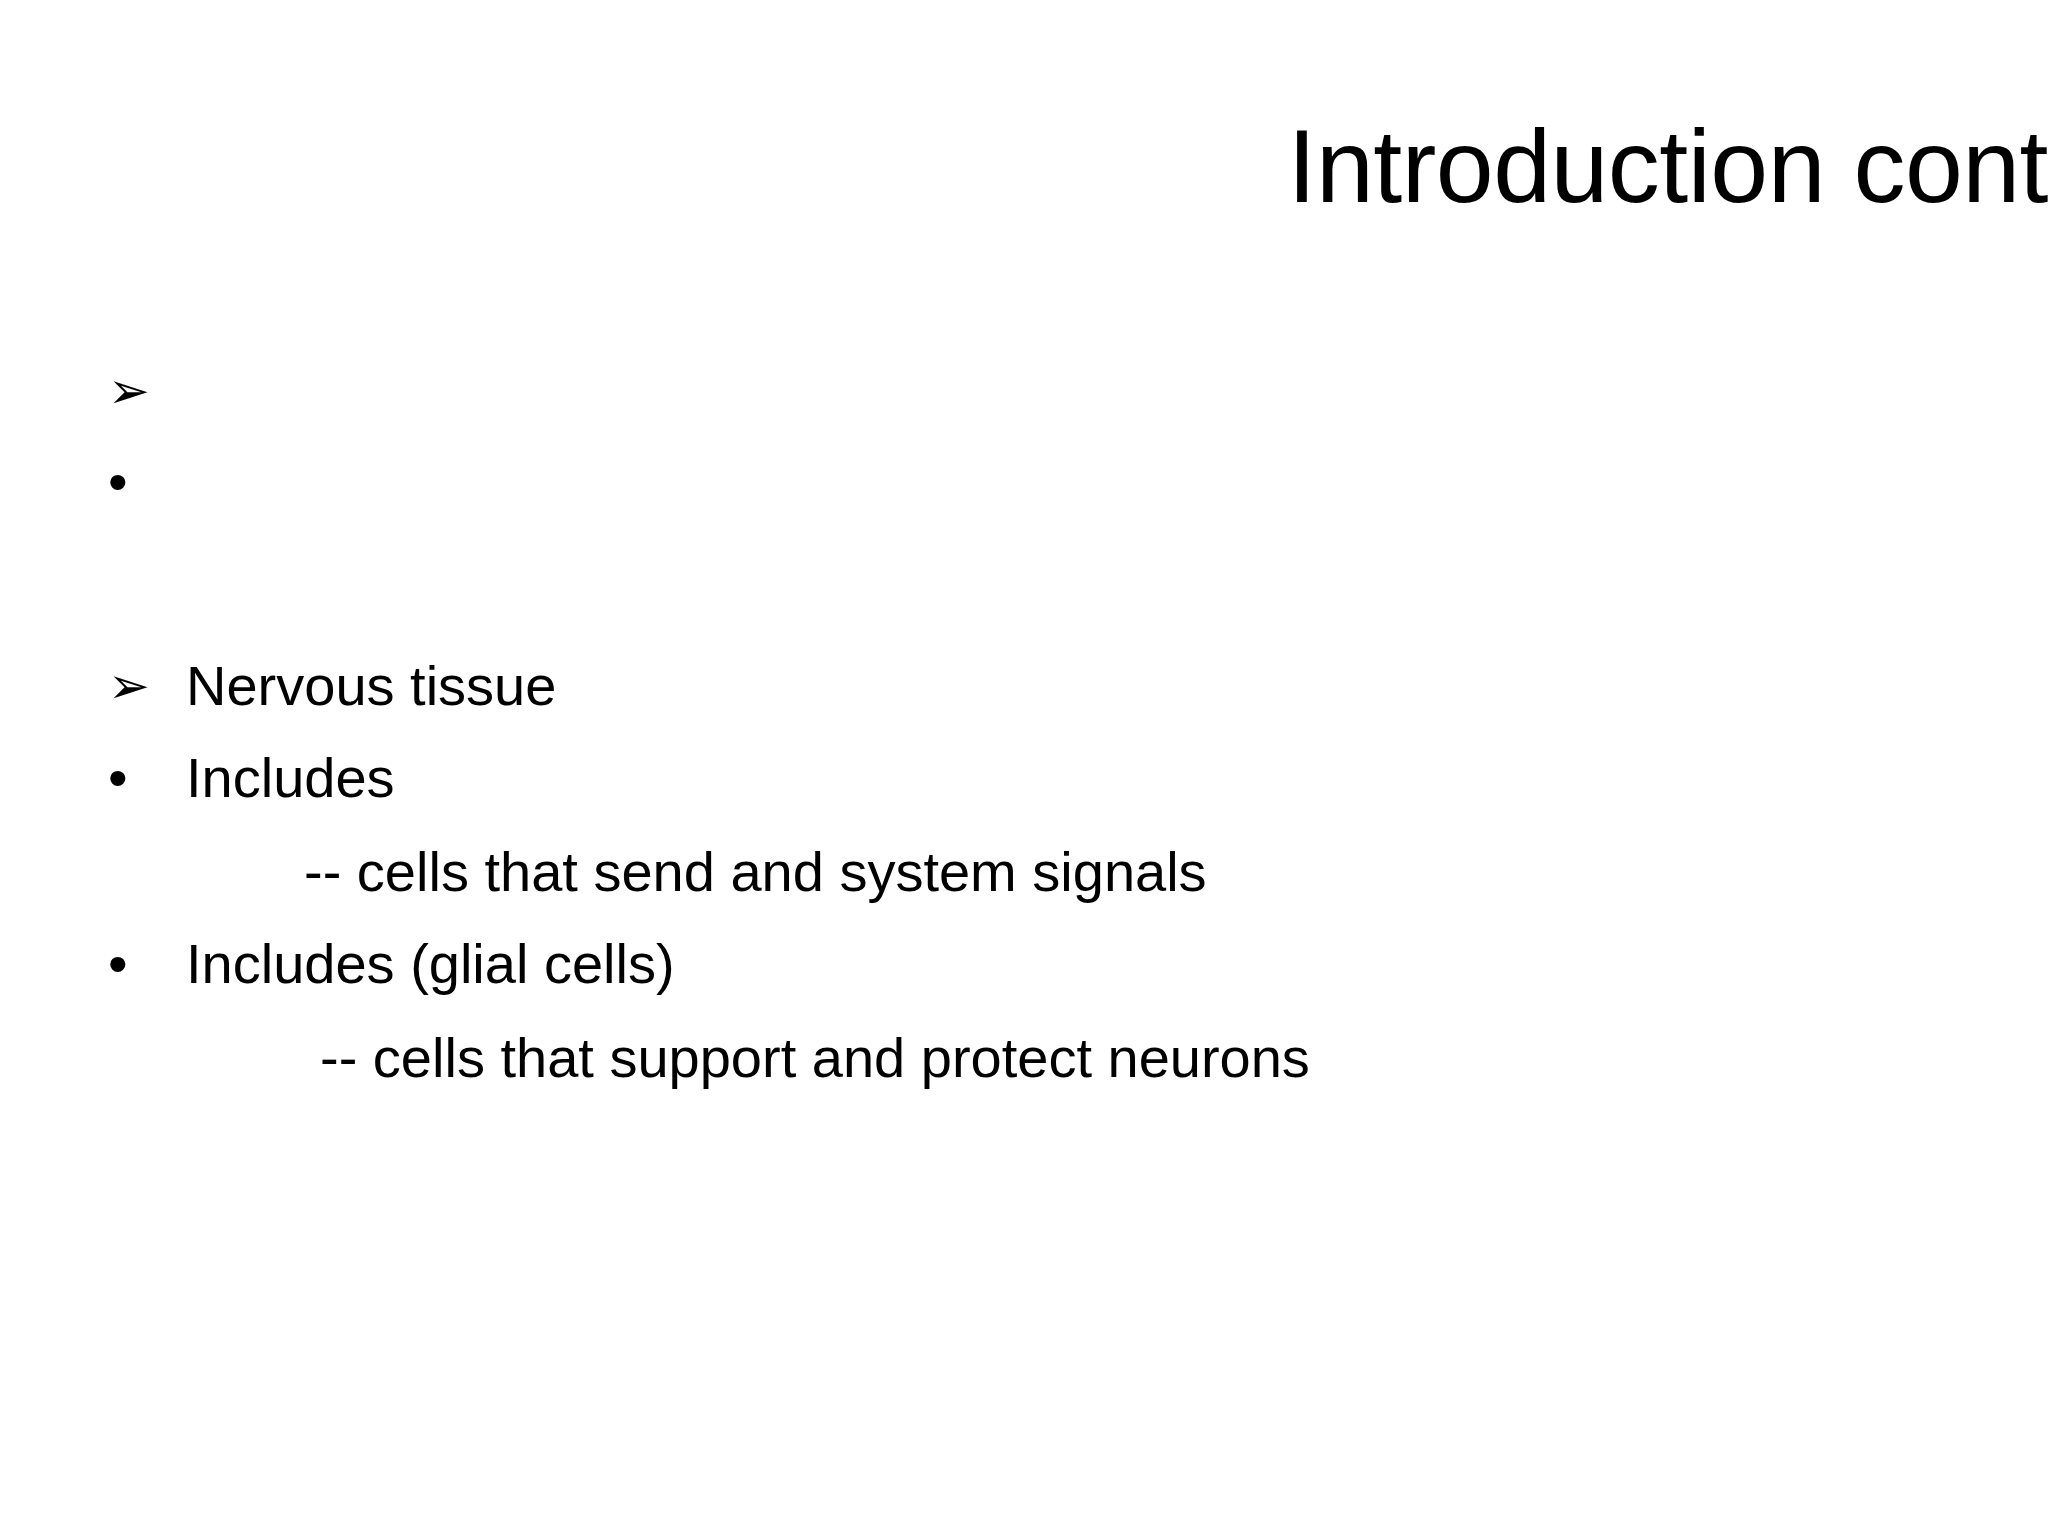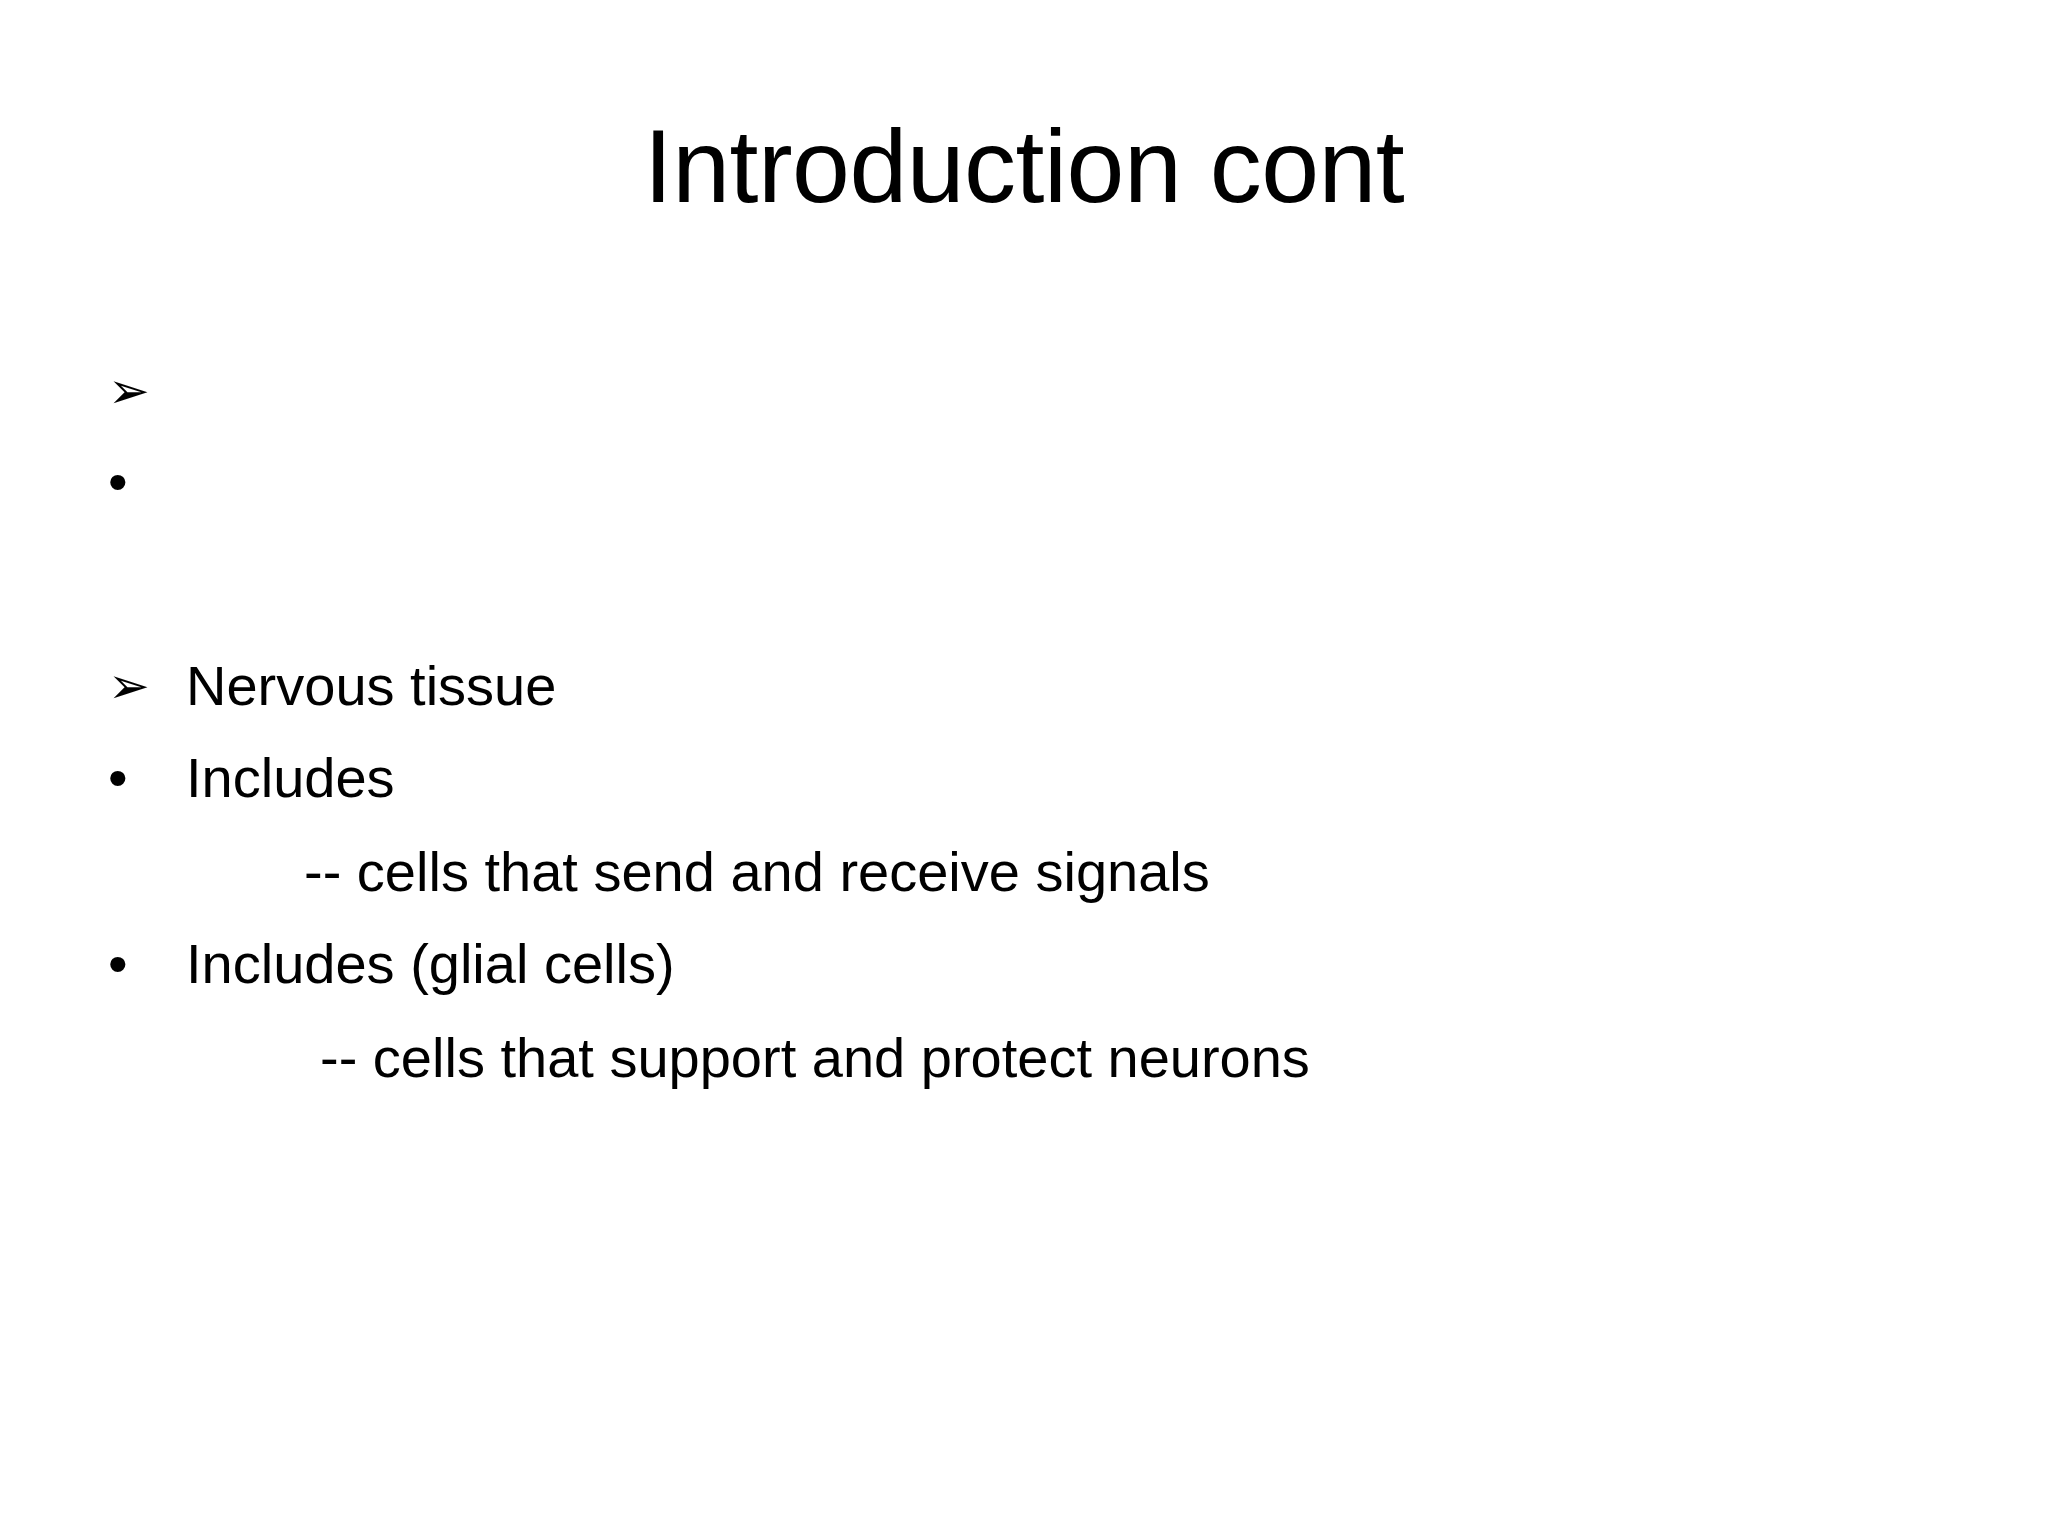--- a/index.html
+++ b/index.html
@@ -30,7 +30,7 @@
     left: 0;
     top: 110px;
     width: 2048px;
-    text-align: center;
+    text-align: right;
     font-size: 104px;
     line-height: 1.08;
     font-weight: 400;

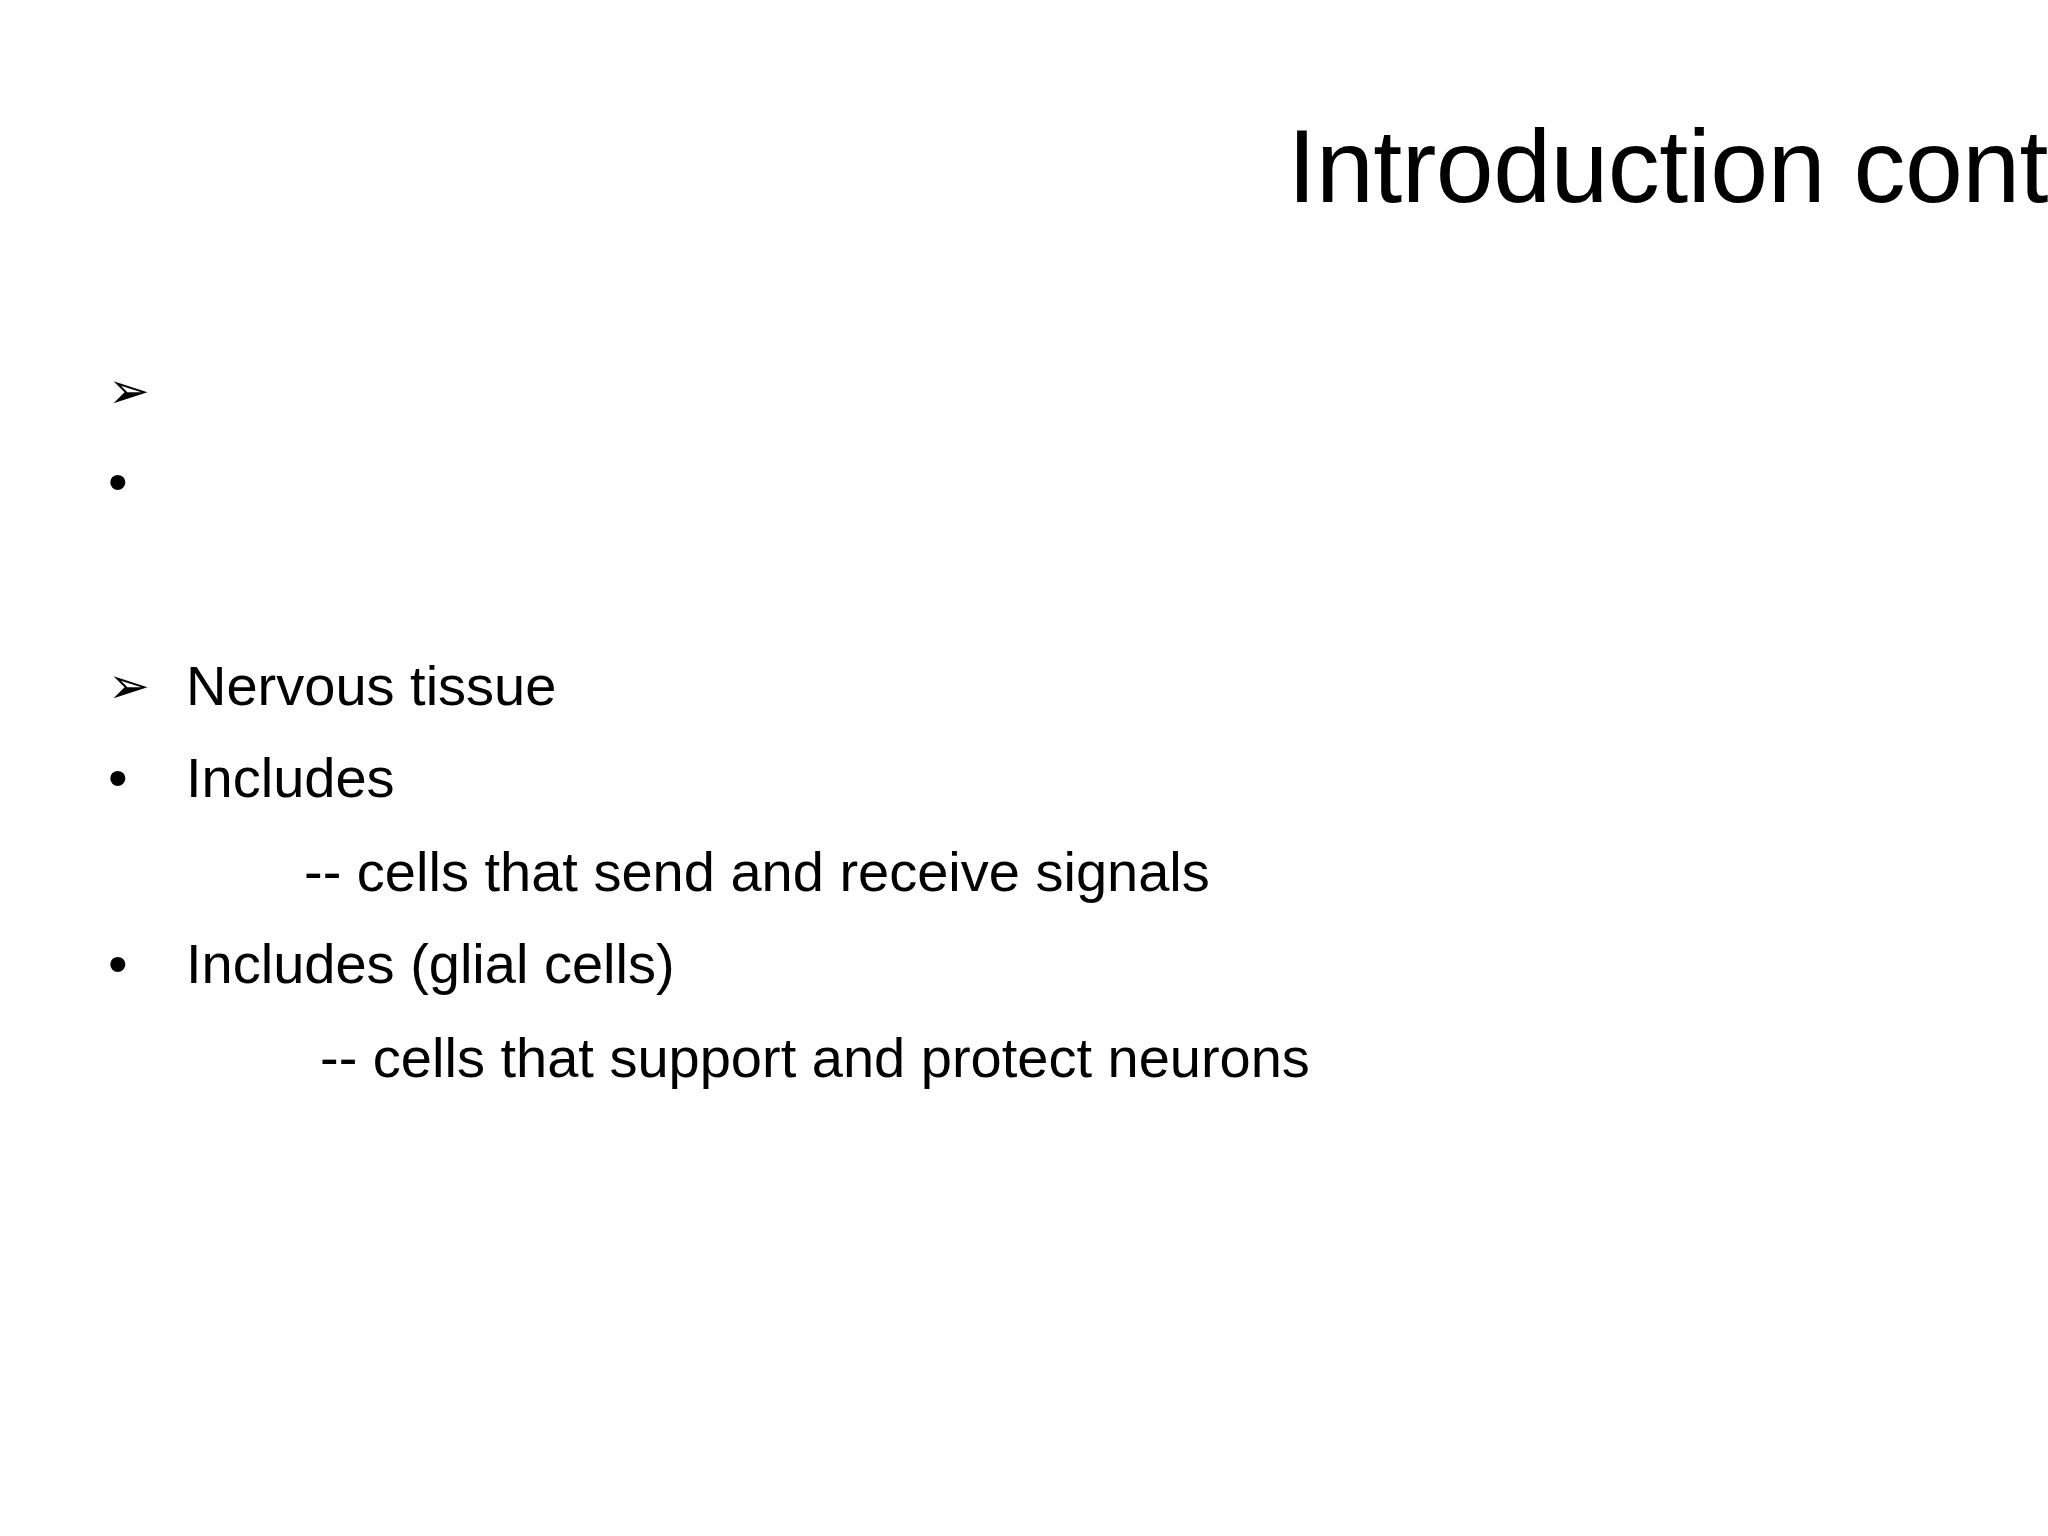--- a/index.html
+++ b/index.html
@@ -123,7 +123,7 @@
       <span class="bullet-text">Includes</span>
     </div>
 
-    <div class="sub-line indent-a row-gap-sub">-- cells that send and receive signals</div>
+    <div class="sub-line indent-a row-gap-sub">-- cells that send and system signals</div>
 
     <div class="bullet-row row-gap-normal">
       <span class="bullet-marker dot">•</span>

